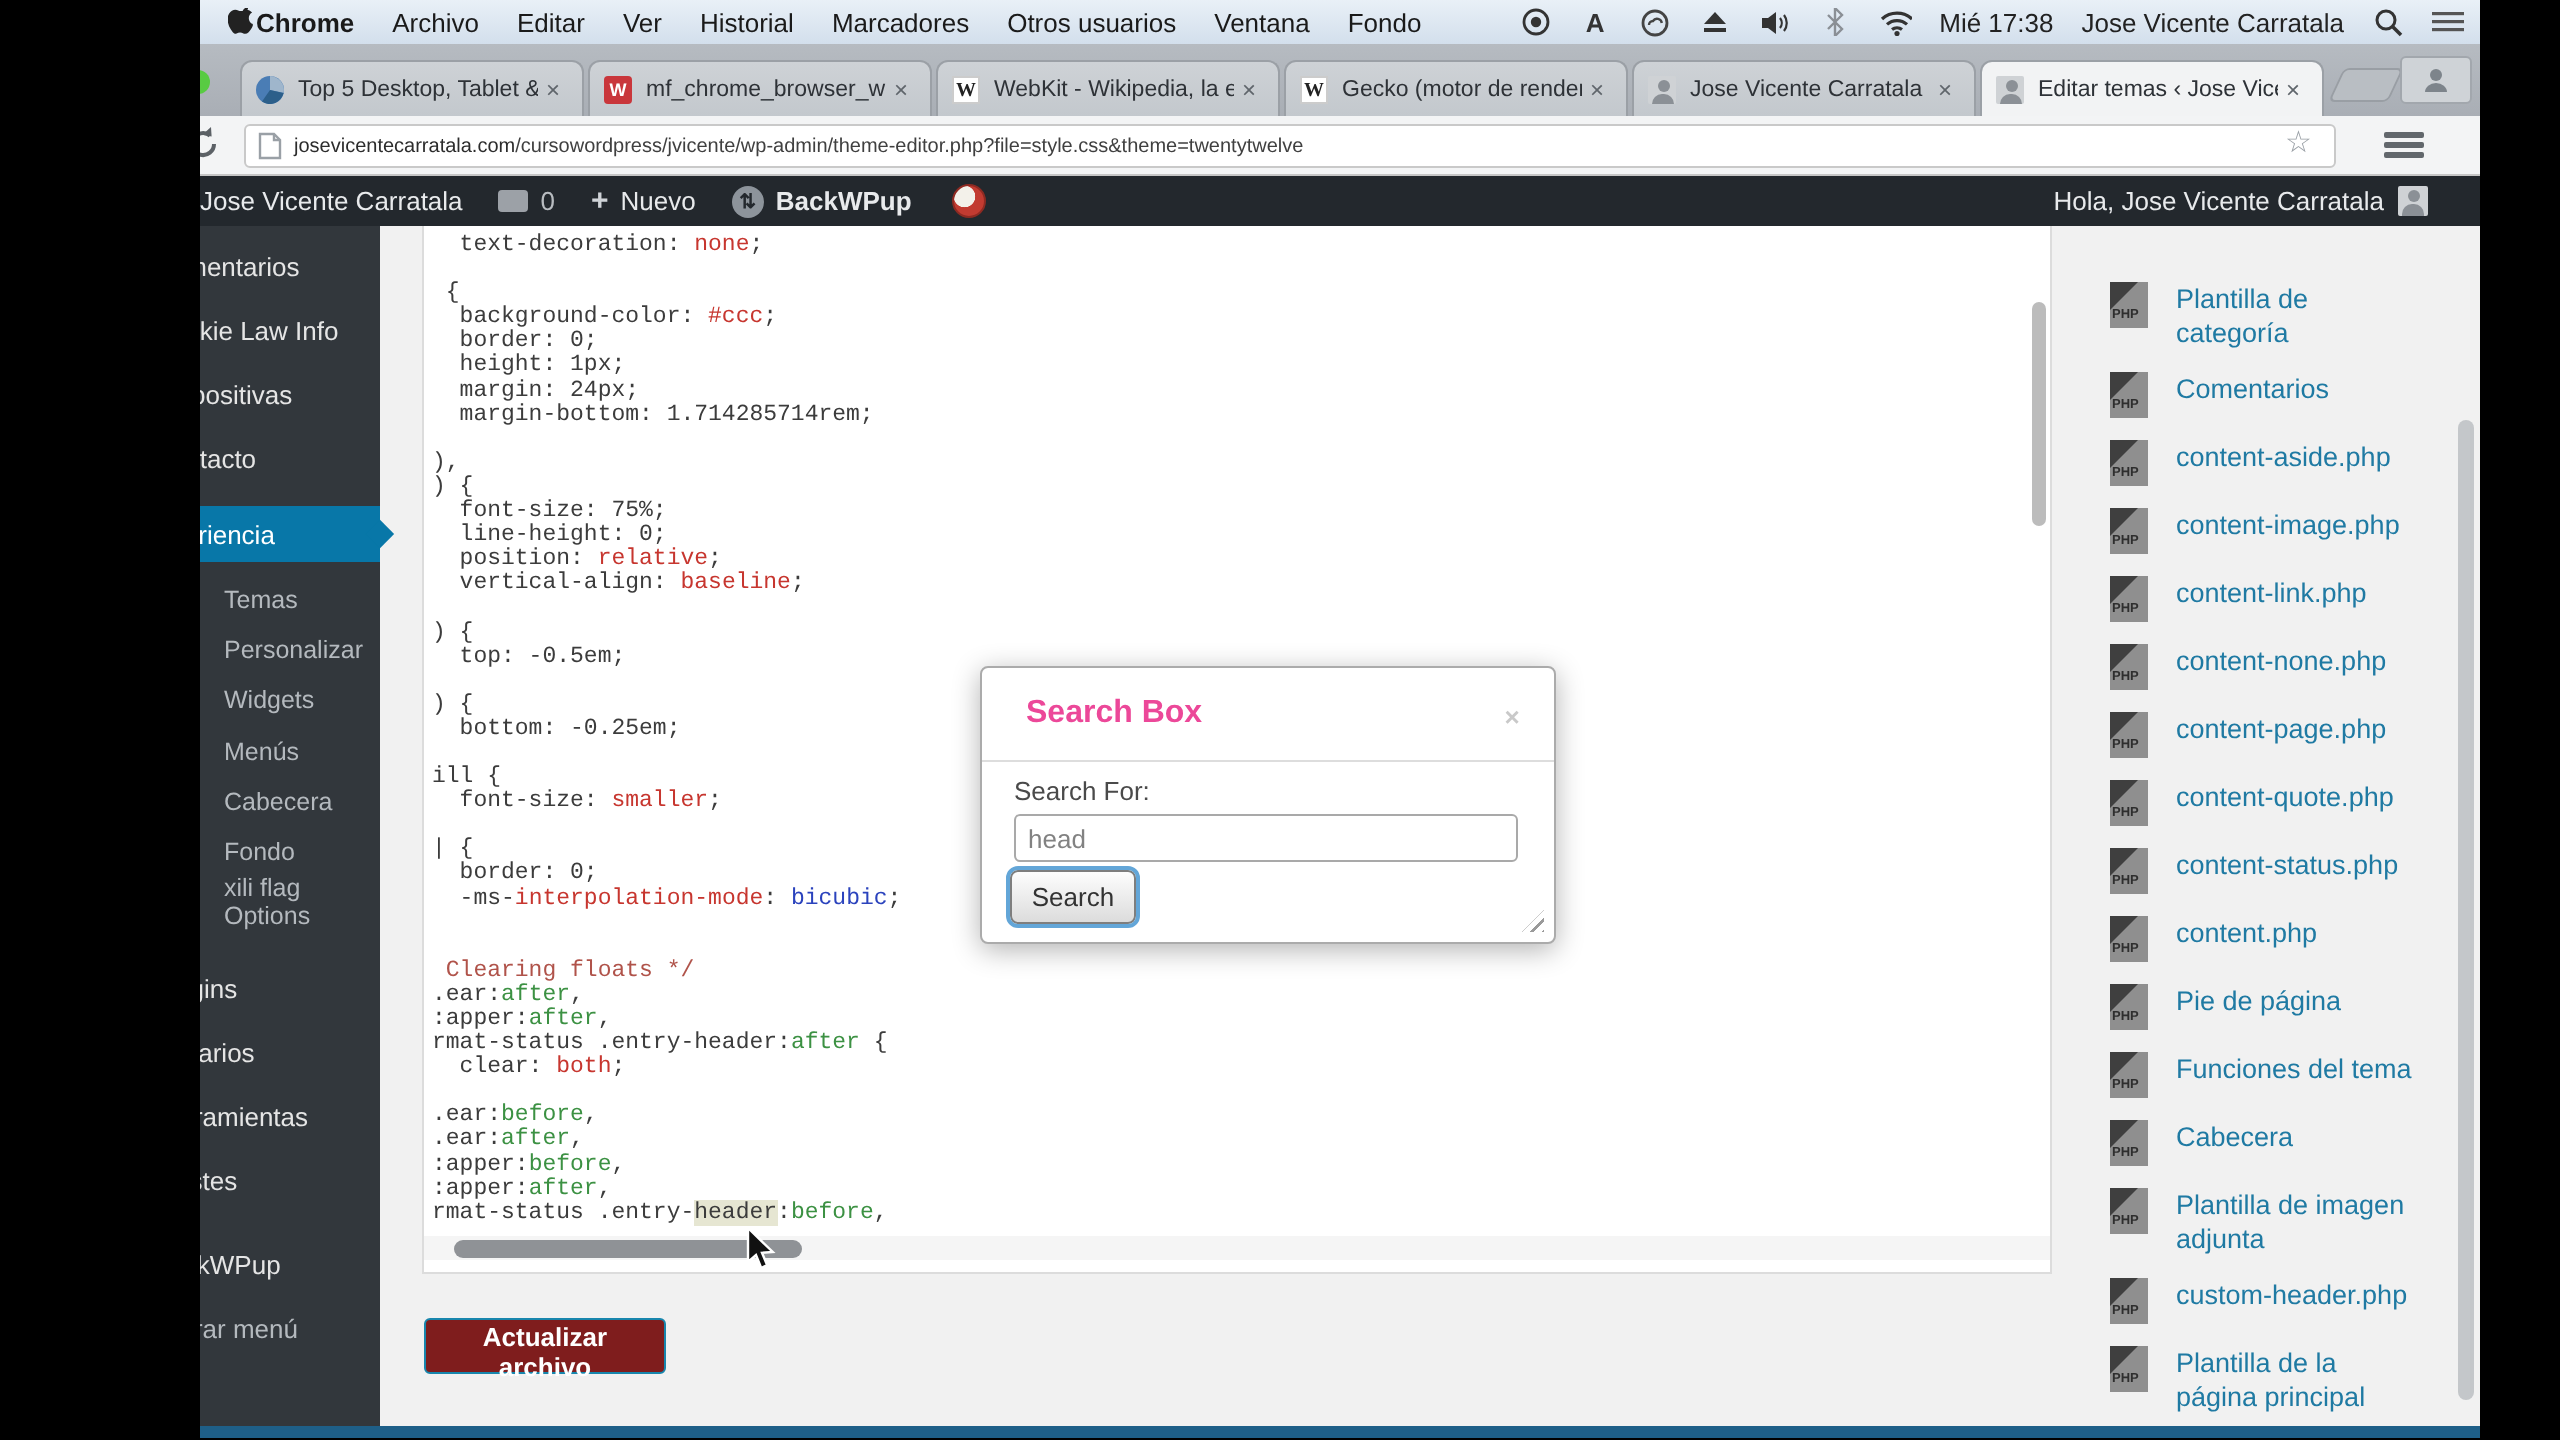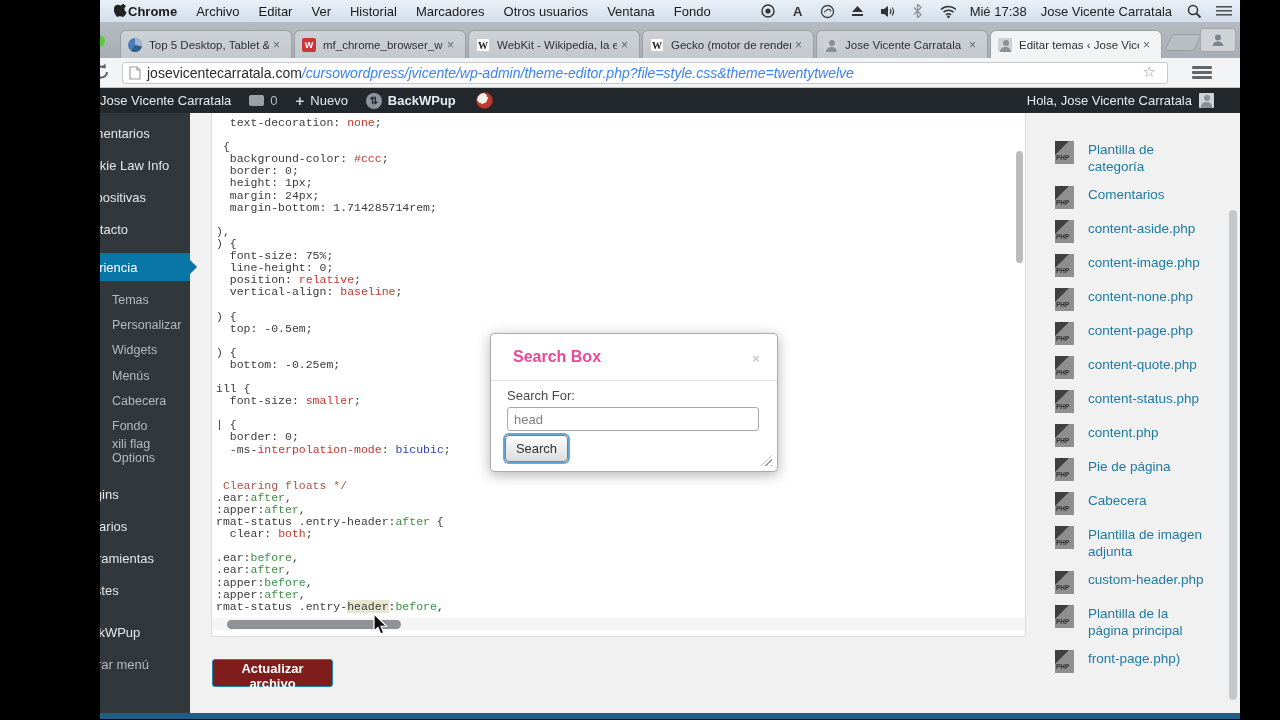--- a/index.html
+++ b/index.html
@@ -38,7 +38,7 @@
   .refresh{position:absolute;left:52px;top:4px;width:22px;height:22px;color:#5c6166;}
   .urlfield{position:absolute;left:82px;top:4px;width:1046px;height:22px;background:#fff;
             border:1px solid #c9c9c9;border-radius:3px;display:flex;align-items:center;
-            font-size:14px;padding:0 6px;white-space:nowrap;overflow:hidden;}
+            font-size:10px;padding:0 6px;white-space:nowrap;overflow:hidden;}
   .urlfield .dom{color:#2c2c2c;}
   .urlfield .rest{color:#3b82f6;font-style:italic;}
   .star{position:absolute;right:84px;top:6px;color:#9aa0a6;font-size:15px;line-height:15px;}

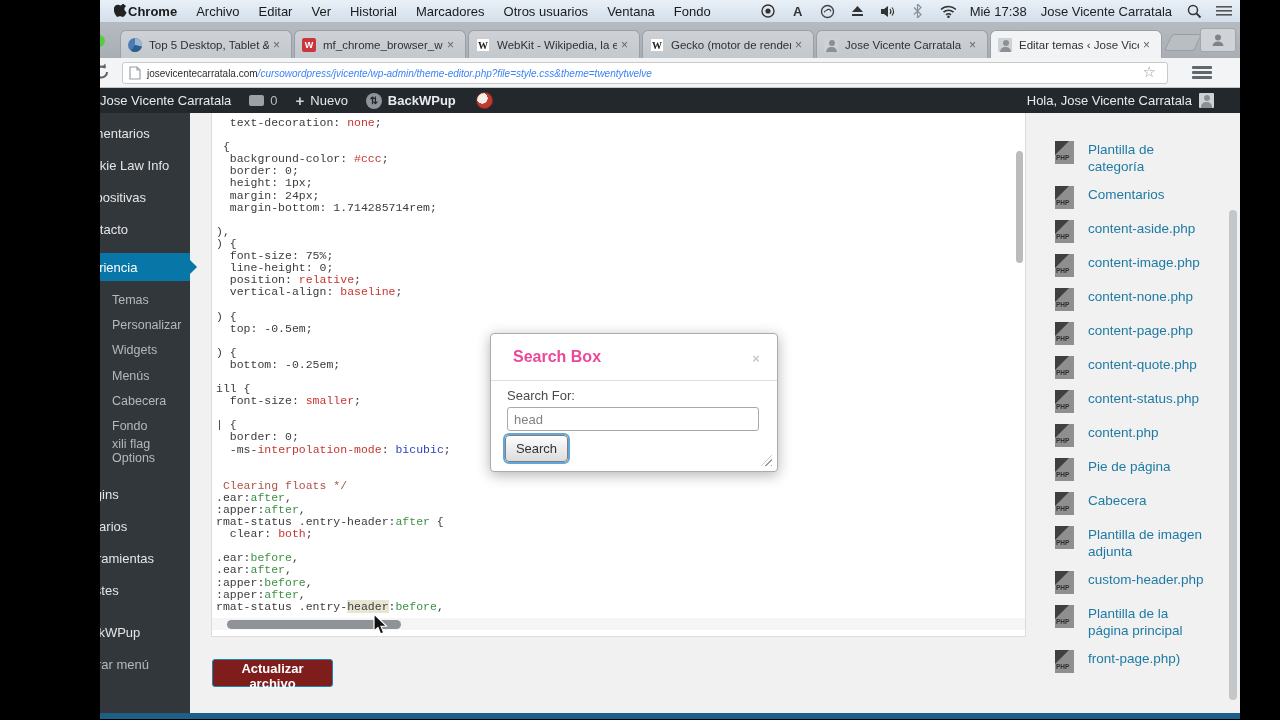--- a/index.html
+++ b/index.html
@@ -40,7 +40,7 @@
             border:1px solid #c9c9c9;border-radius:3px;display:flex;align-items:center;
             font-size:10px;padding:0 6px;white-space:nowrap;overflow:hidden;}
   .urlfield .dom{color:#2c2c2c;}
-  .urlfield .rest{color:#3b82f6;font-style:italic;}
+  .urlfield .rest{color:#404040;}
   .star{position:absolute;right:84px;top:6px;color:#9aa0a6;font-size:15px;line-height:15px;}
   .hamburger{position:absolute;right:28px;top:8px;width:20px;height:14px;}
   .hamburger div{height:2.5px;background:#62676c;margin-bottom:2.6px;border-radius:1px;}

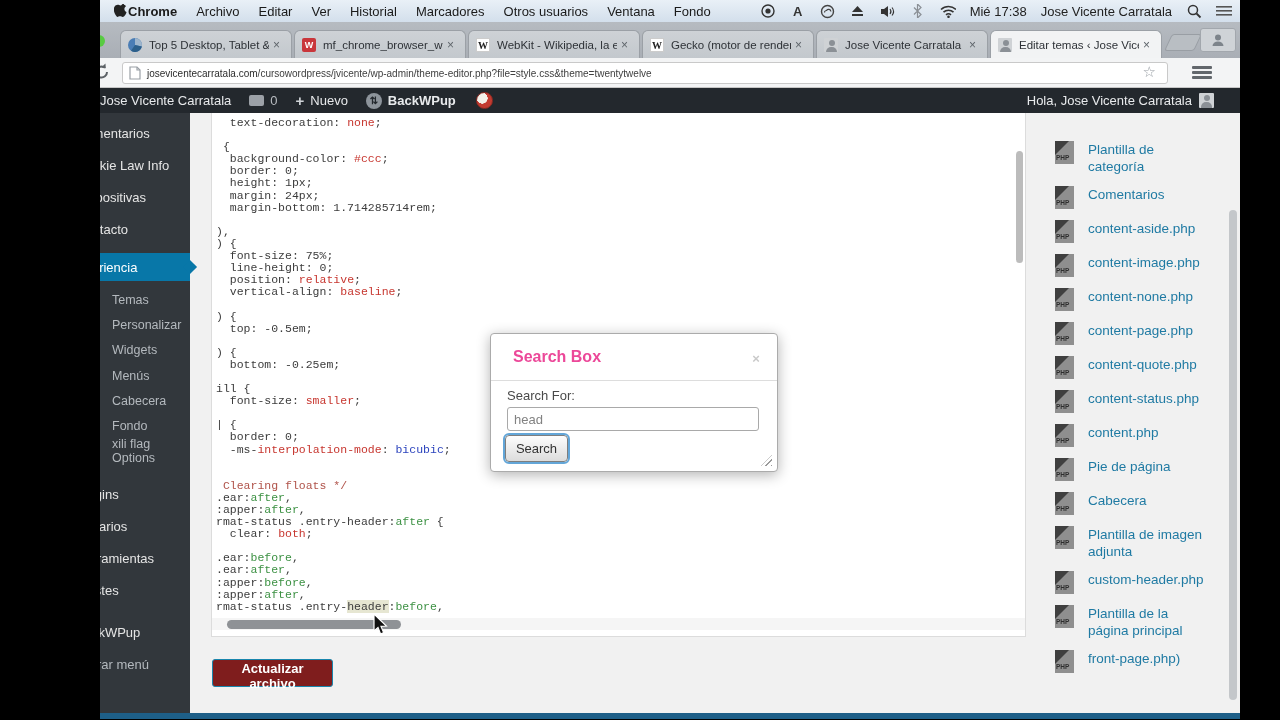--- a/index.html
+++ b/index.html
@@ -373,6 +373,12 @@
           <span class="phpicon">
             <span>PHP</span>
           </span>
+          <span class="flabel">content-link.php</span>
+        </div>
+        <div class="frow">
+          <span class="phpicon">
+            <span>PHP</span>
+          </span>
           <span class="flabel">content-none.php</span>
         </div>
         <div class="frow">

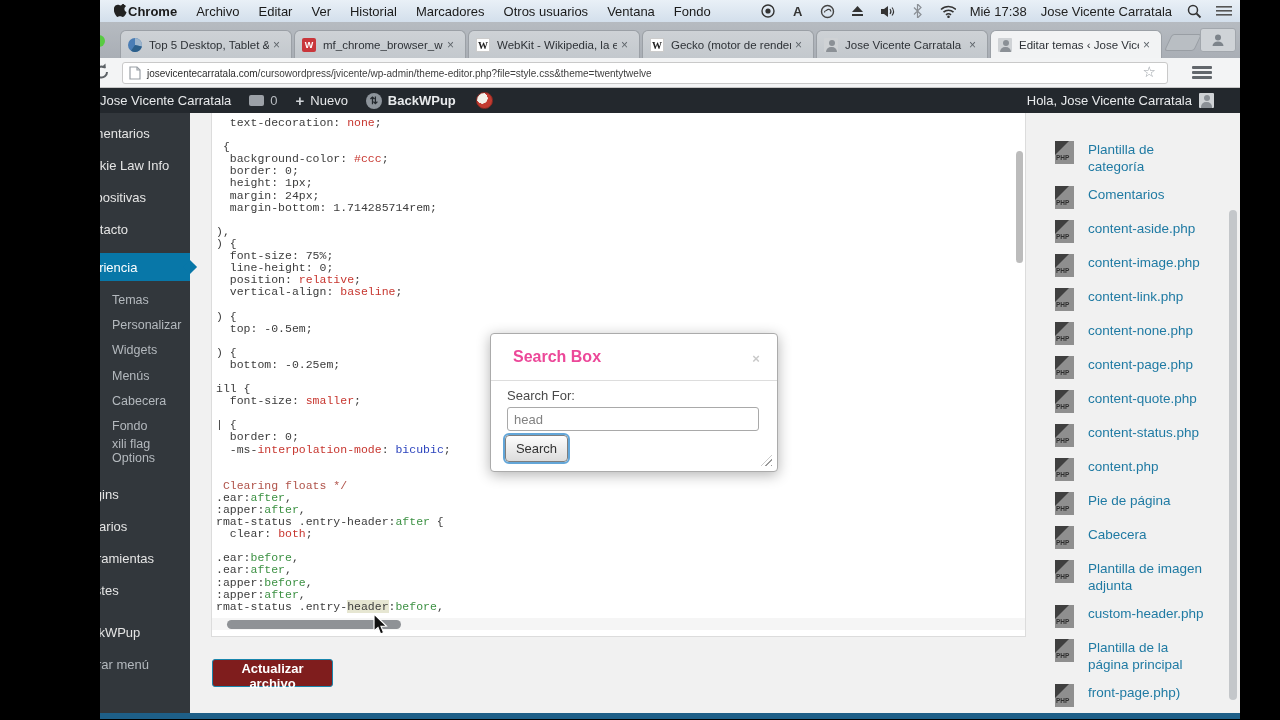--- a/index.html
+++ b/index.html
@@ -415,6 +415,12 @@
           <span class="phpicon">
             <span>PHP</span>
           </span>
+          <span class="flabel">Funciones del tema</span>
+        </div>
+        <div class="frow">
+          <span class="phpicon">
+            <span>PHP</span>
+          </span>
           <span class="flabel">Cabecera</span>
         </div>
         <div class="frow">

